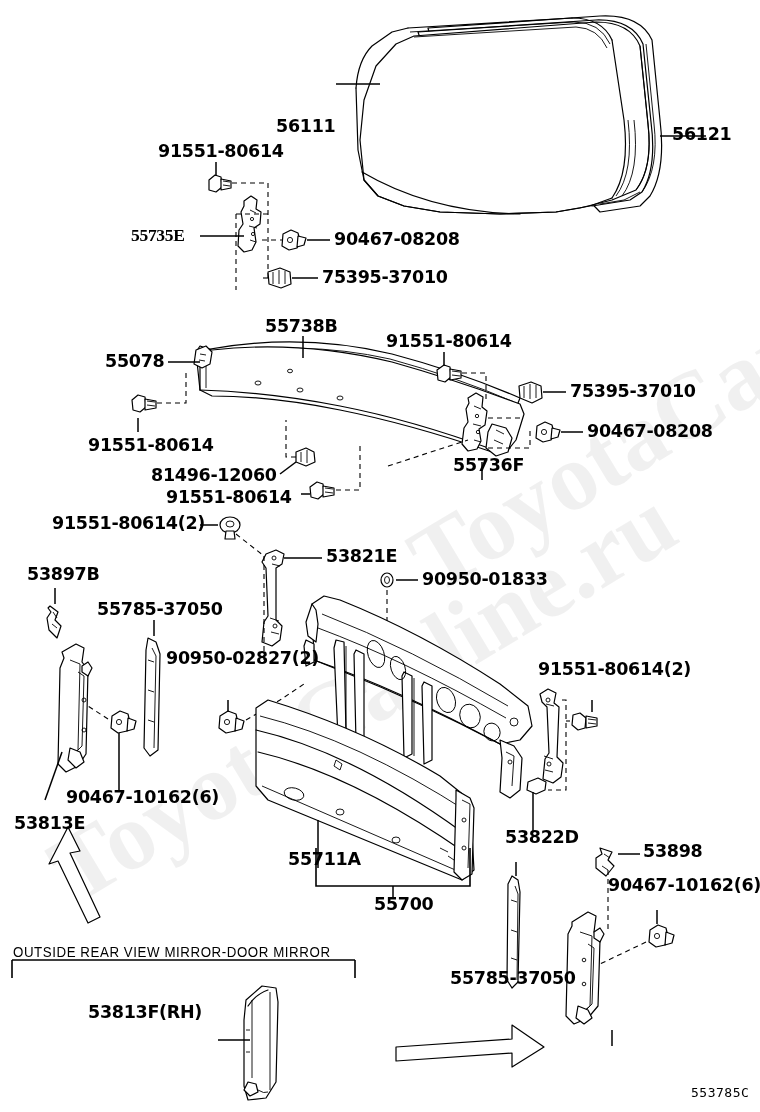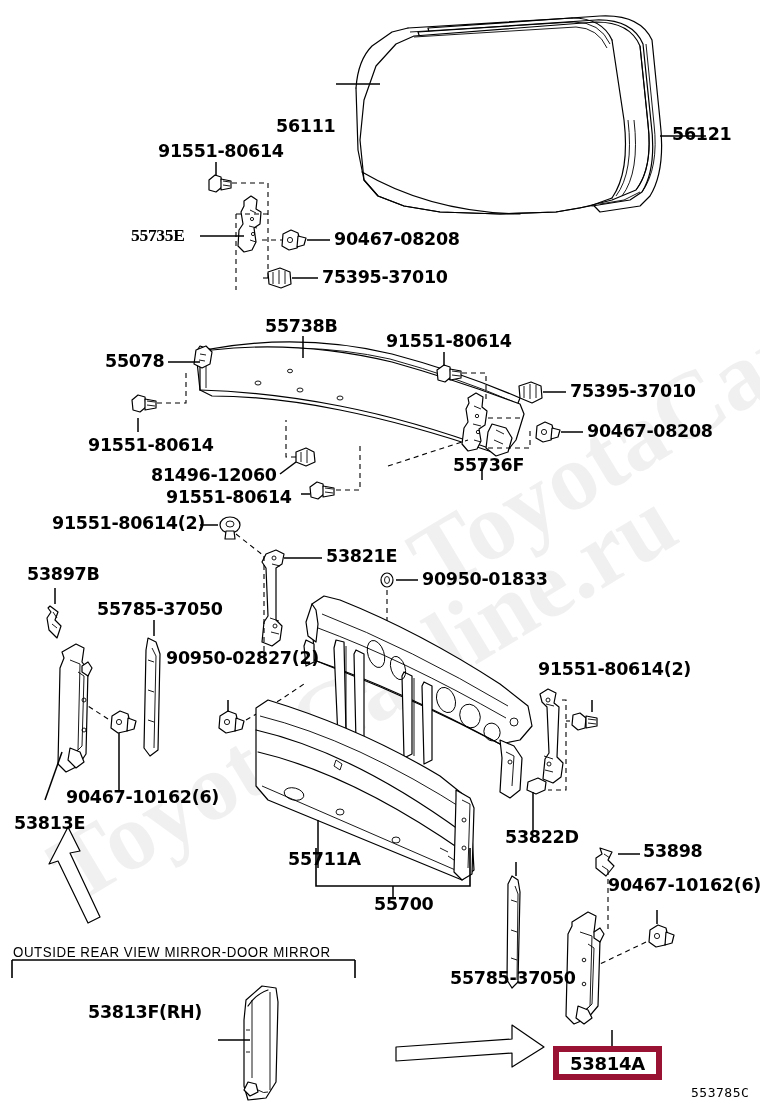--- a/index.html
+++ b/index.html
@@ -471,7 +471,6 @@
   <div class="section-title" style="left:13px;top:944px;">OUTSIDE REAR VIEW MIRROR-DOOR MIRROR</div>
   <div class="lbl" style="left:88px;top:1004px;">53813F(RH)</div>
 
-  <div class="hl" style="left:553px;top:1046px;width:109px;height:34px;">53814A</div>
 
   <div class="refno" style="left:691px;top:1085px;">553785C</div>
 

